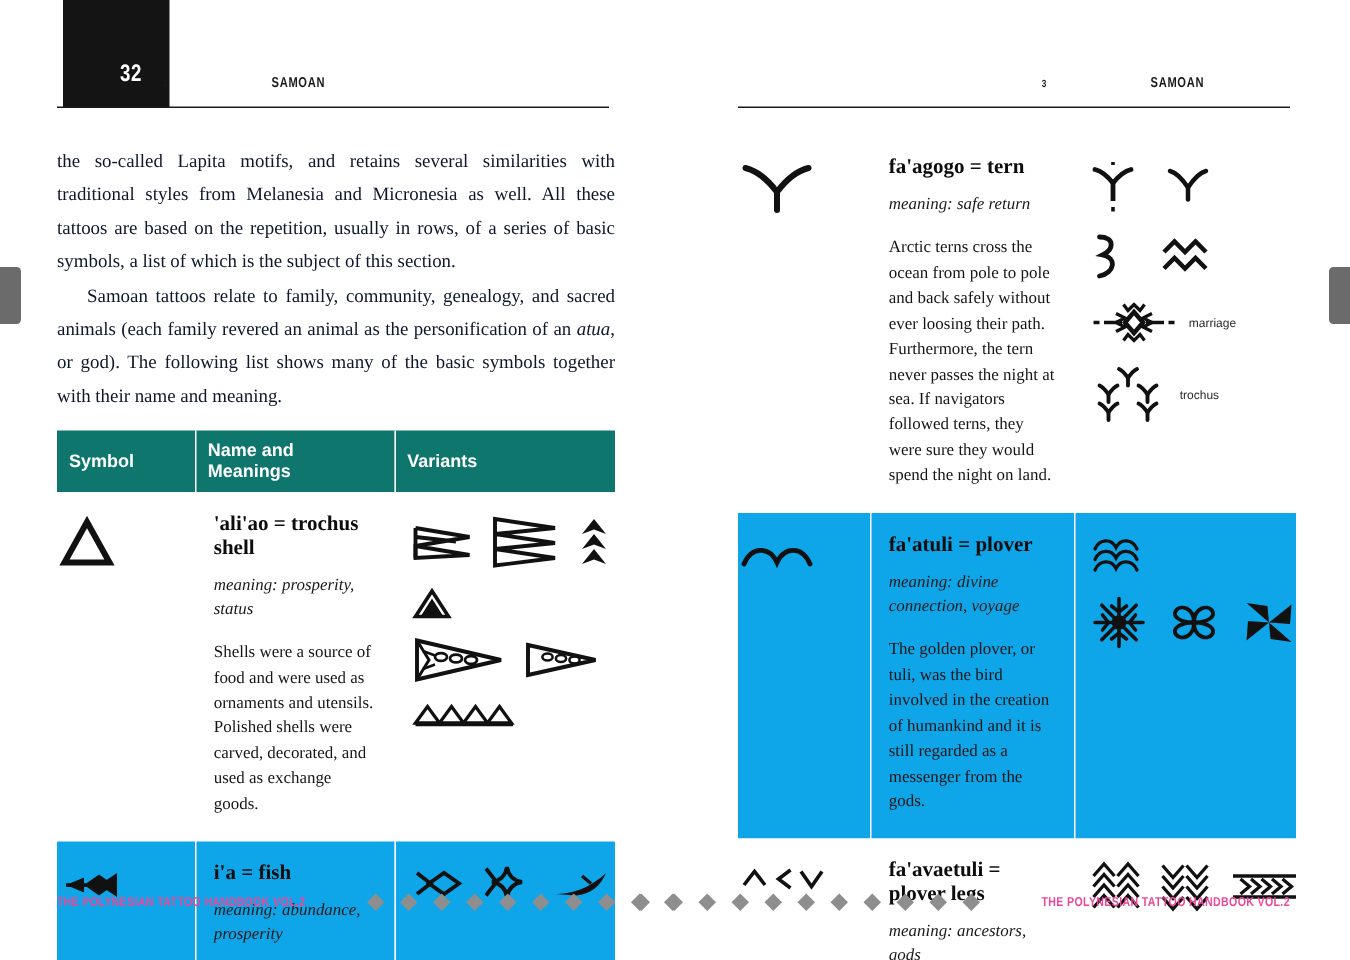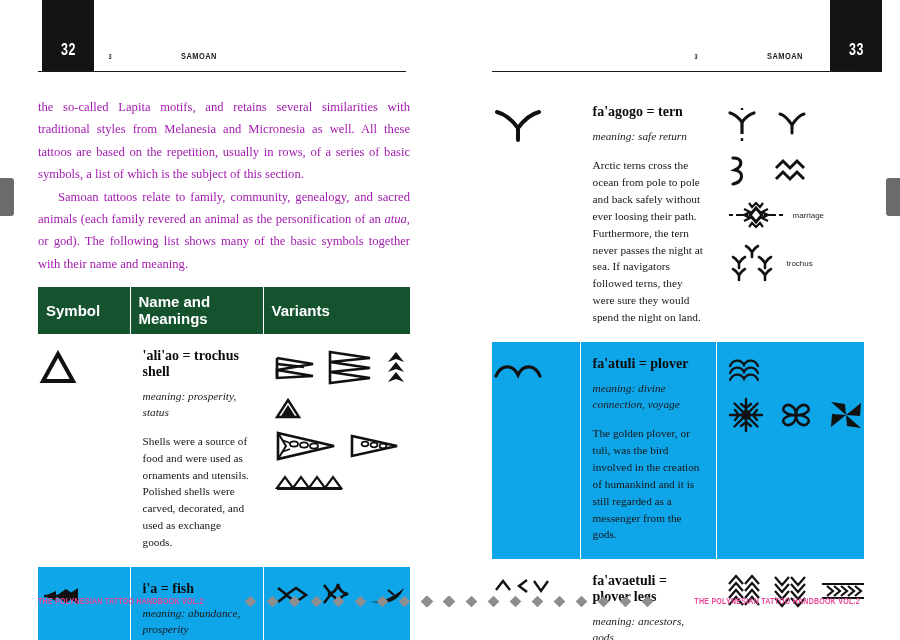--- a/index.html
+++ b/index.html
@@ -28,7 +28,7 @@
 
   
   .page-left .hdr-rule{left:38px;right:44px;}
-  .page-left .hdr-tab{left:42px;}
+  .page-left .hdr-tab{left:42px;padding-left:19px;}
   .page-left .hdr-meta{left:108px;}
   .page-left .hdr-chap{margin-right:64px;}
 

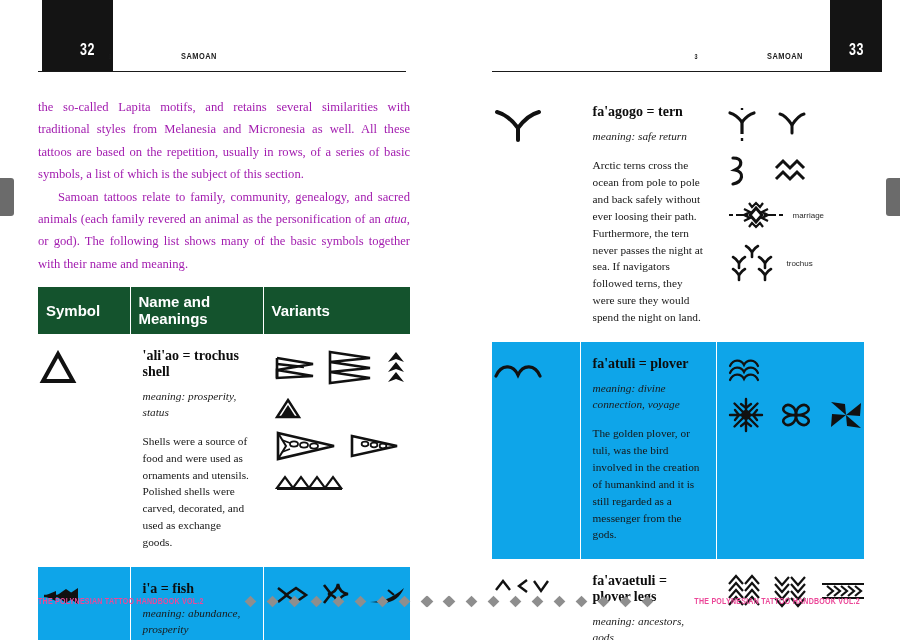--- a/index.html
+++ b/index.html
@@ -277,9 +277,6 @@
         <span class="hdr-chap">3</span>
         <span class="hdr-sec">SAMOAN</span>
       </div>
-      <div class="hdr-tab">
-        <span>33</span>
-      </div>
       <div class="hdr-rule"></div>
     </div>
 

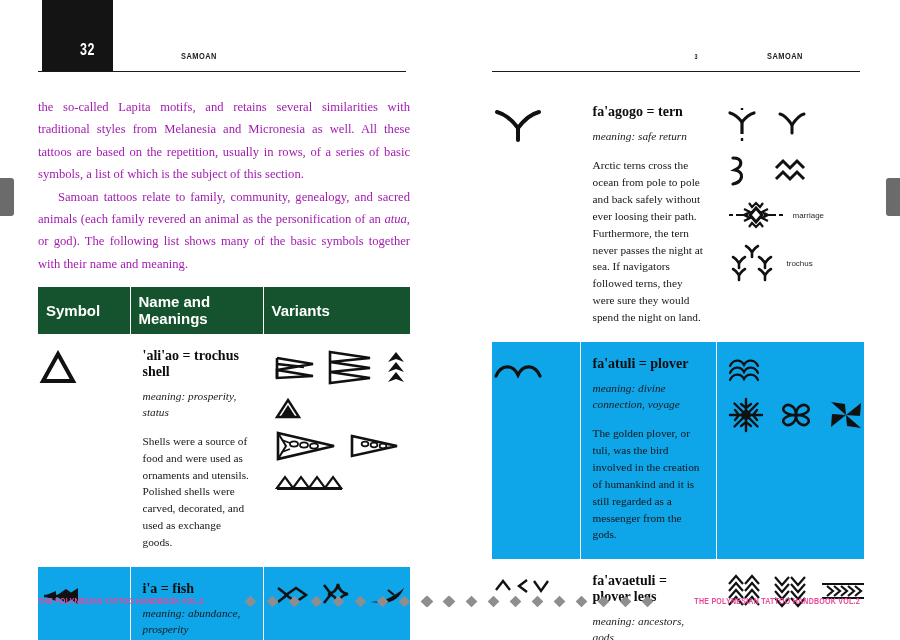--- a/index.html
+++ b/index.html
@@ -45,7 +45,7 @@
 
   
   .body-copy{position:absolute;left:38px;width:372px;top:96px;
-             font-size:12.6px;line-height:1.78;color:#a21caf;text-align:justify;}
+             font-size:12.6px;line-height:1.78;color:#0f172a;text-align:justify;}
   .body-copy p{margin:0;}
   .body-copy p + p{text-indent:20px;}
   em{font-style:italic;}

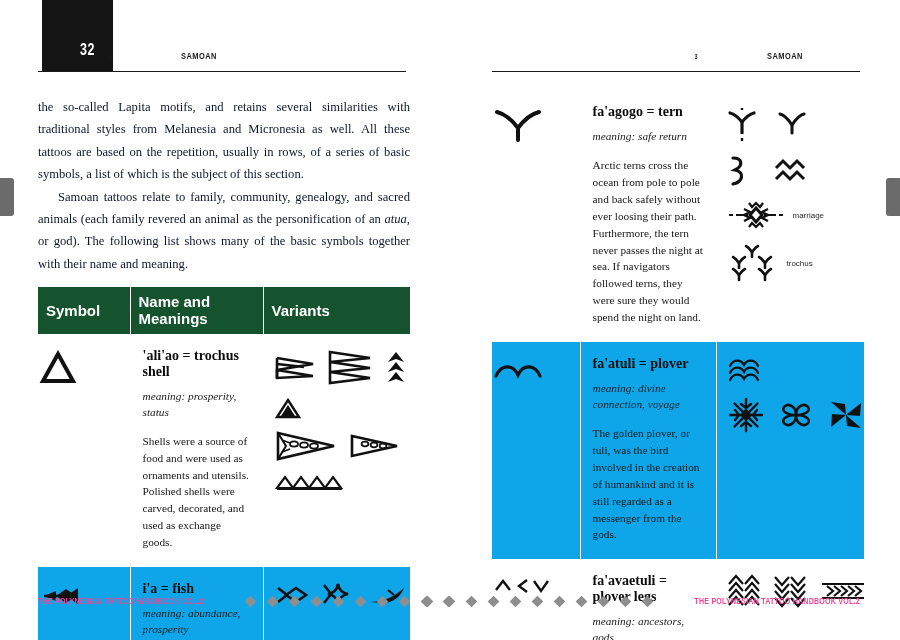--- a/index.html
+++ b/index.html
@@ -52,8 +52,8 @@
 
   
   .tbl{position:absolute;border-collapse:collapse;table-layout:fixed;}
-  .tbl th{background:#14532d;color:#fff;font-family:"Liberation Sans", sans-serif;
-          font-size:15px;font-weight:700;text-align:left;
+  .tbl th{background:#0f766e;color:#fff;font-family:"Liberation Sans", sans-serif;
+          font-size:12px;font-weight:700;text-align:left;
           padding:6px 8px 7px;border-right:1.5px solid #fff;}
   .tbl th:last-child{border-right:none;}
   .tbl td{vertical-align:top;border-right:1.5px solid #ffffff;padding:0;}

